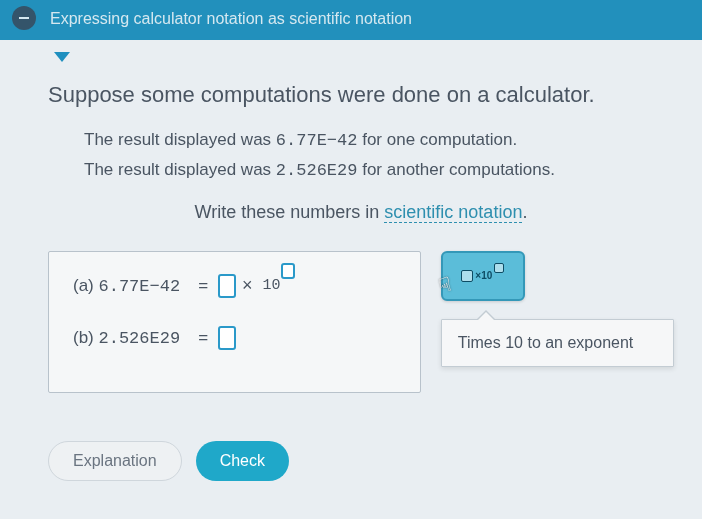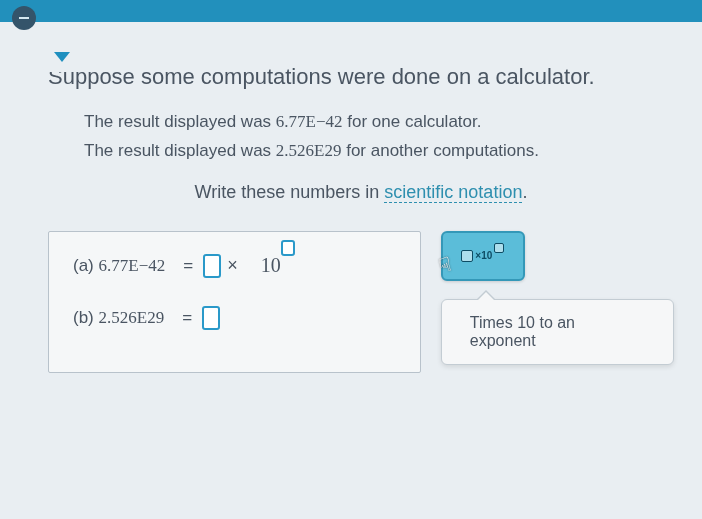--- a/index.html
+++ b/index.html
@@ -244,6 +244,7 @@
 
 <div class="header-bar">
   <div class="header-icon-left"></div>
+  <span>Expressing calculator notation as scientific notation</span>
 </div>
 
 <div class="chevron-tab">

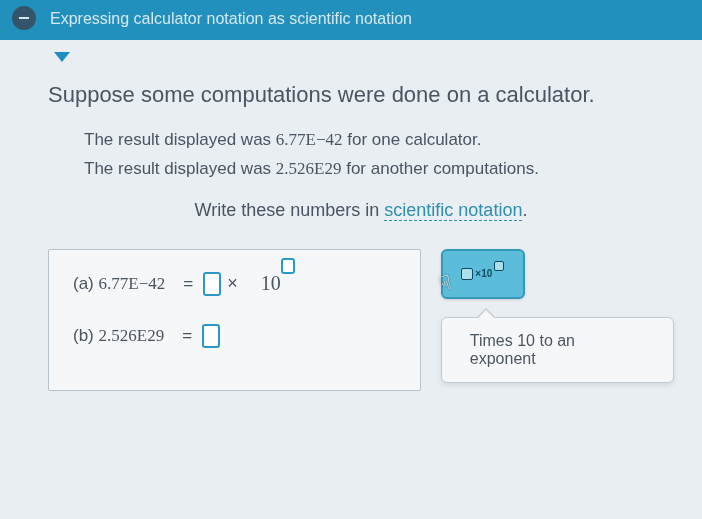--- a/index.html
+++ b/index.html
@@ -237,7 +237,7 @@
       color: #fff;
       font-weight: 500;
     }
-    .em-value { font-family: Liberation Serif, serif; text-align: right; }
+    .em-value { font-family: Liberation Mono, monospace; text-align: right; }
   </style>
 </head>
 <body>

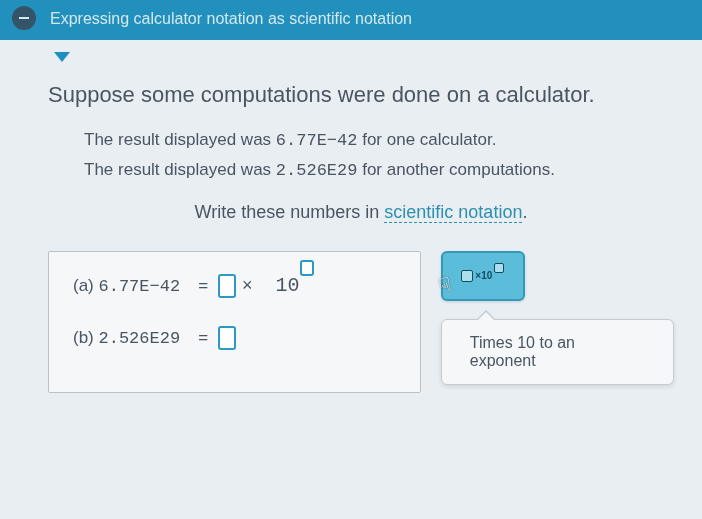--- a/index.html
+++ b/index.html
@@ -256,7 +256,7 @@
   <div class="prompt-main">Suppose some computations were done on a calculator.</div>
 
   <div class="prompt-sub">
-    <span>The result displayed was </span><span class="em-value">6.77E−42</span><span> for one calculator.</span><br>
+    <span>The result displayed was </span><span class="em-value">6.77E−42</span><span> for one computation.</span><br>
     <span>The result displayed was </span><span class="em-value">2.526E29</span><span> for another computations.</span>
   </div>
 

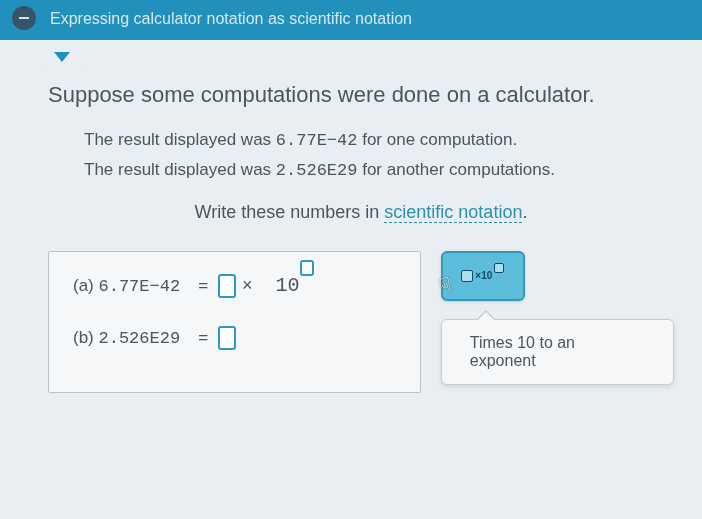--- a/index.html
+++ b/index.html
@@ -116,8 +116,8 @@
     .times { margin: 0 6px; font-size: 18px; }
     .ten-base {
       position: relative;
-      font-size: 20px;
-      margin-left: 17px;
+      font-size: 15px;
+      margin-left: 4px;
     }
     .exp-slot {
       position: absolute;

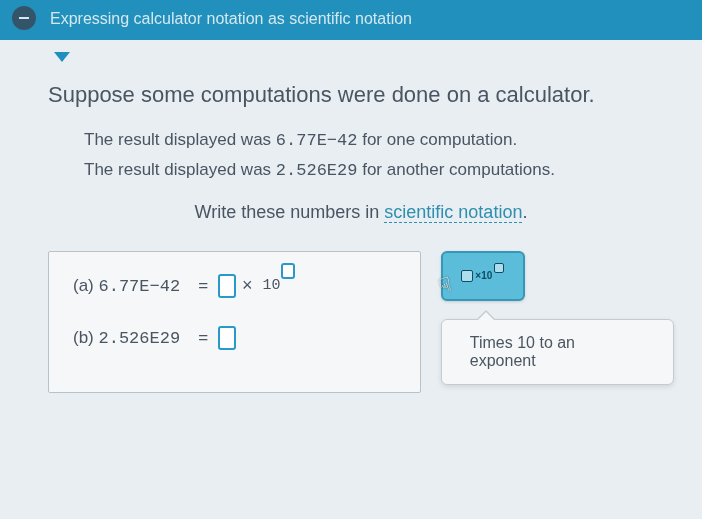--- a/index.html
+++ b/index.html
@@ -185,8 +185,8 @@
     .tooltip-box {
       background: #f6f7f8;
       border: 1px solid #c3ccd3;
-      border-radius: 6px;
-      padding: 14px 28px;
+      border-radius: 1px;
+      padding: 14px 16px;
       font-size: 16px;
       color: #4a5562;
       margin-top: 18px;

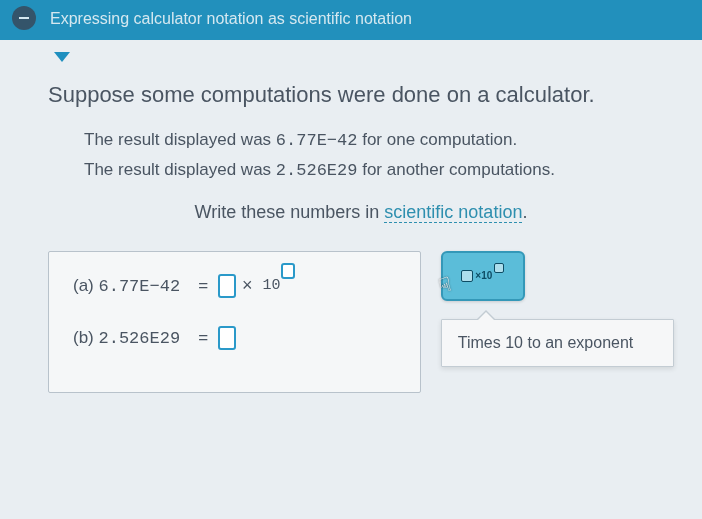--- a/index.html
+++ b/index.html
@@ -305,6 +305,10 @@
 
   </div>
 
+  <div class="button-row">
+    <button class="btn btn-explanation">Explanation</button>
+    <button class="btn btn-check">Check</button>
+  </div>
 
 </div>
 

